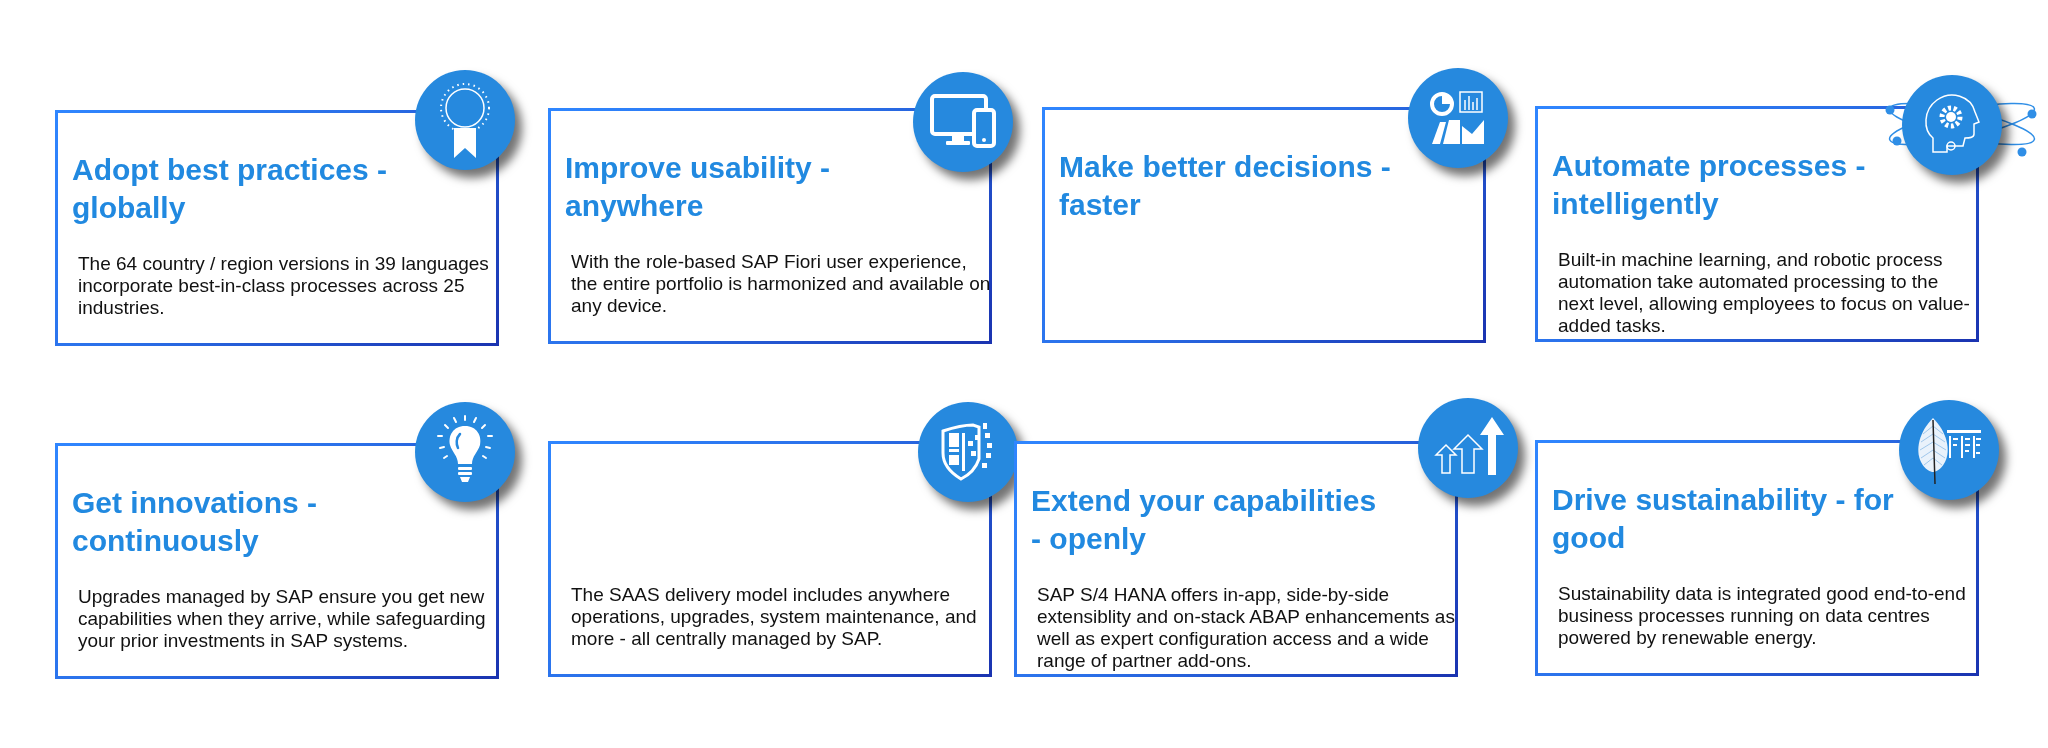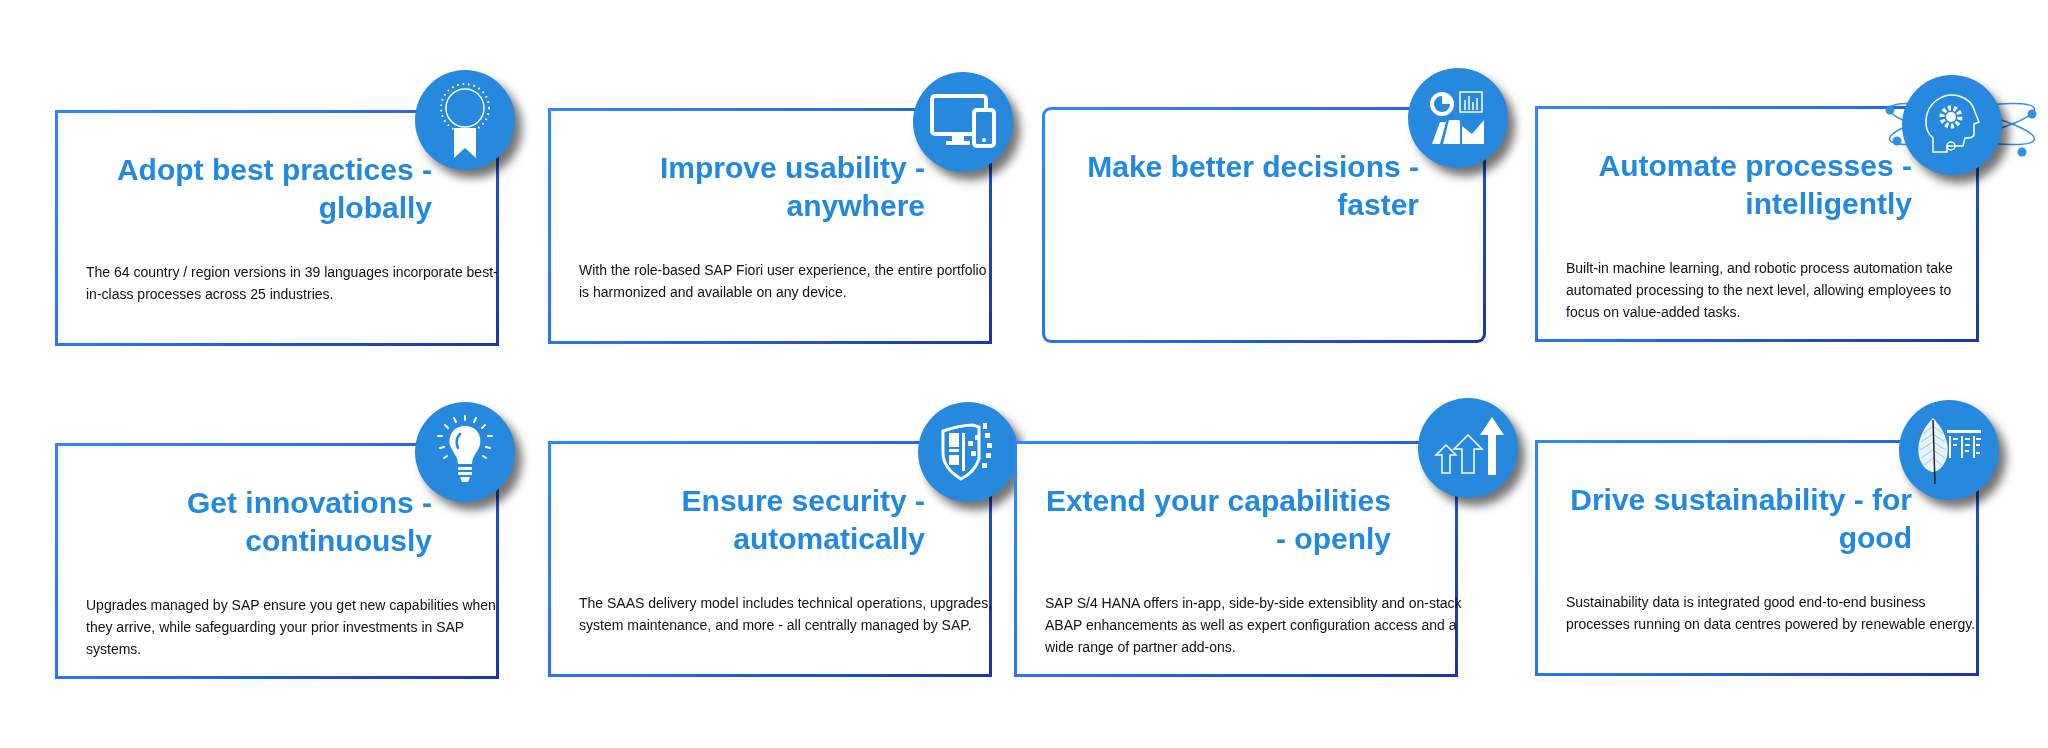--- a/index.html
+++ b/index.html
@@ -11,7 +11,7 @@
             linear-gradient(#fff,#fff) padding-box,
             linear-gradient(135deg,#2f86ff 0%,#2a6fe8 45%,#1a33b0 100%) border-box; }
   .card .title { position:absolute; left:14px; top:38px; width:360px;
-                 font-weight:bold; font-size:30px; line-height:38px; color:#2189e0; margin:0;text-align:right; }
+                 font-weight:bold; font-size:30px; line-height:38px; color:#2189e0; margin:0; }
   .card .desc { position:absolute; left:12px; top:132px; width:420px;
                 font-size:14px; line-height:22px; color:#111; margin:16px; }
   .badge { position:absolute; width:100px; height:100px; border-radius:50%;

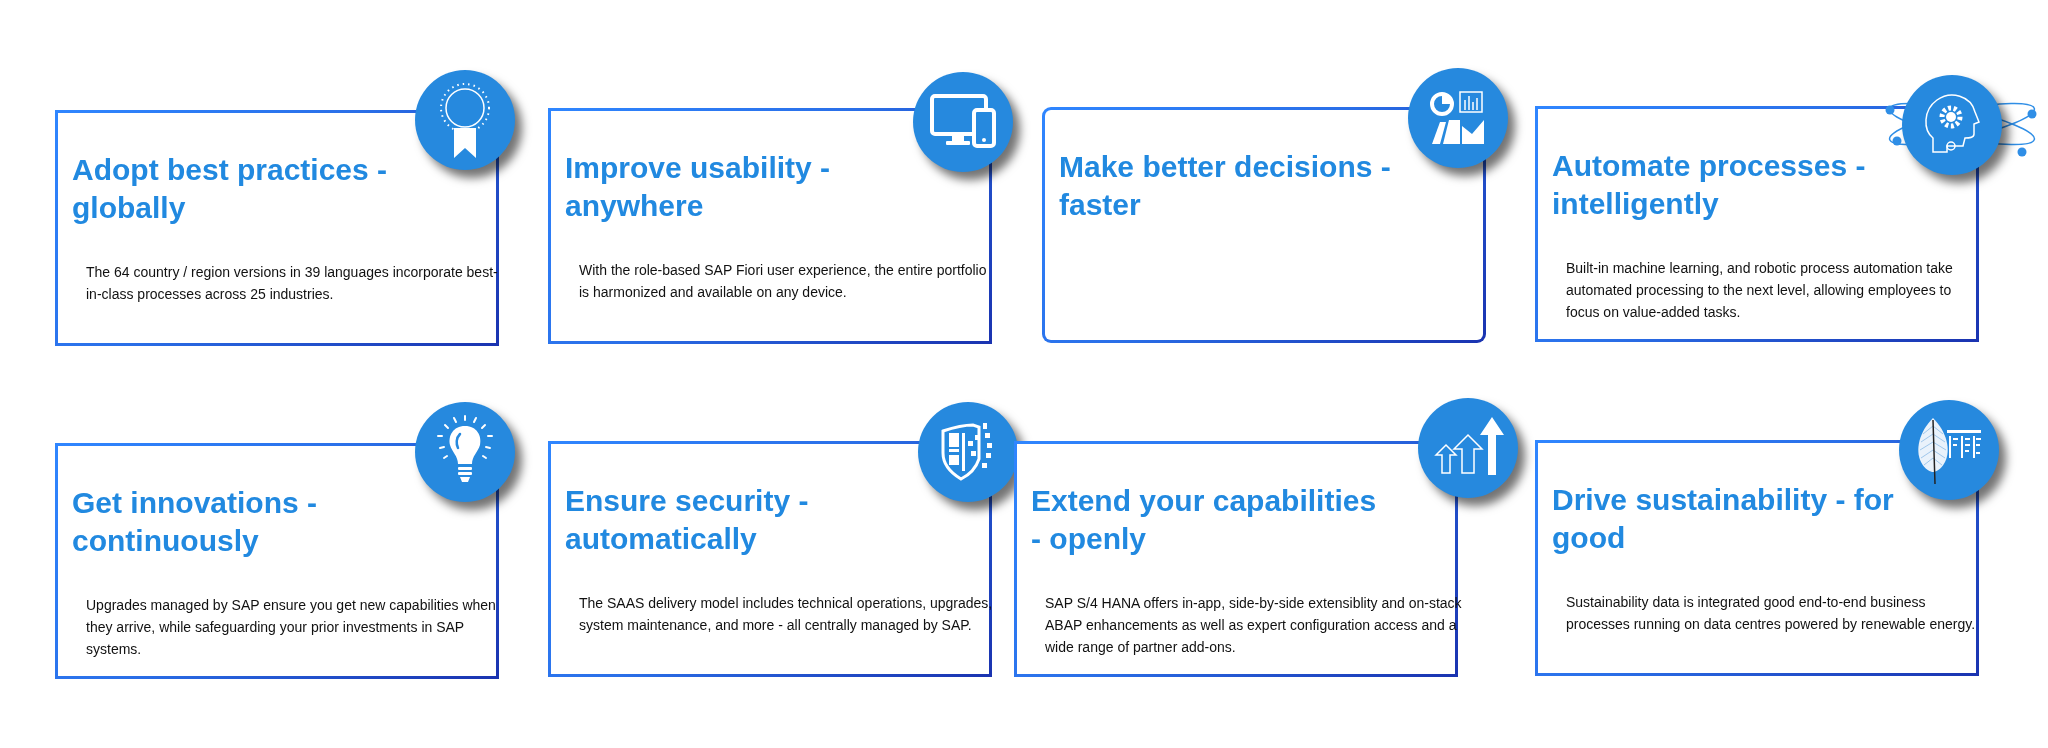--- a/index.html
+++ b/index.html
@@ -49,7 +49,7 @@
   </svg>
 </div>
 
-<div class="card" style="left:1042px; top:107px;border-radius:9px;">
+<div class="card" style="left:1042px; top:107px;">
   <h2 class="title">Make better decisions - faster</h2>
 </div>
 <div class="badge" style="left:1408px; top:68px;">

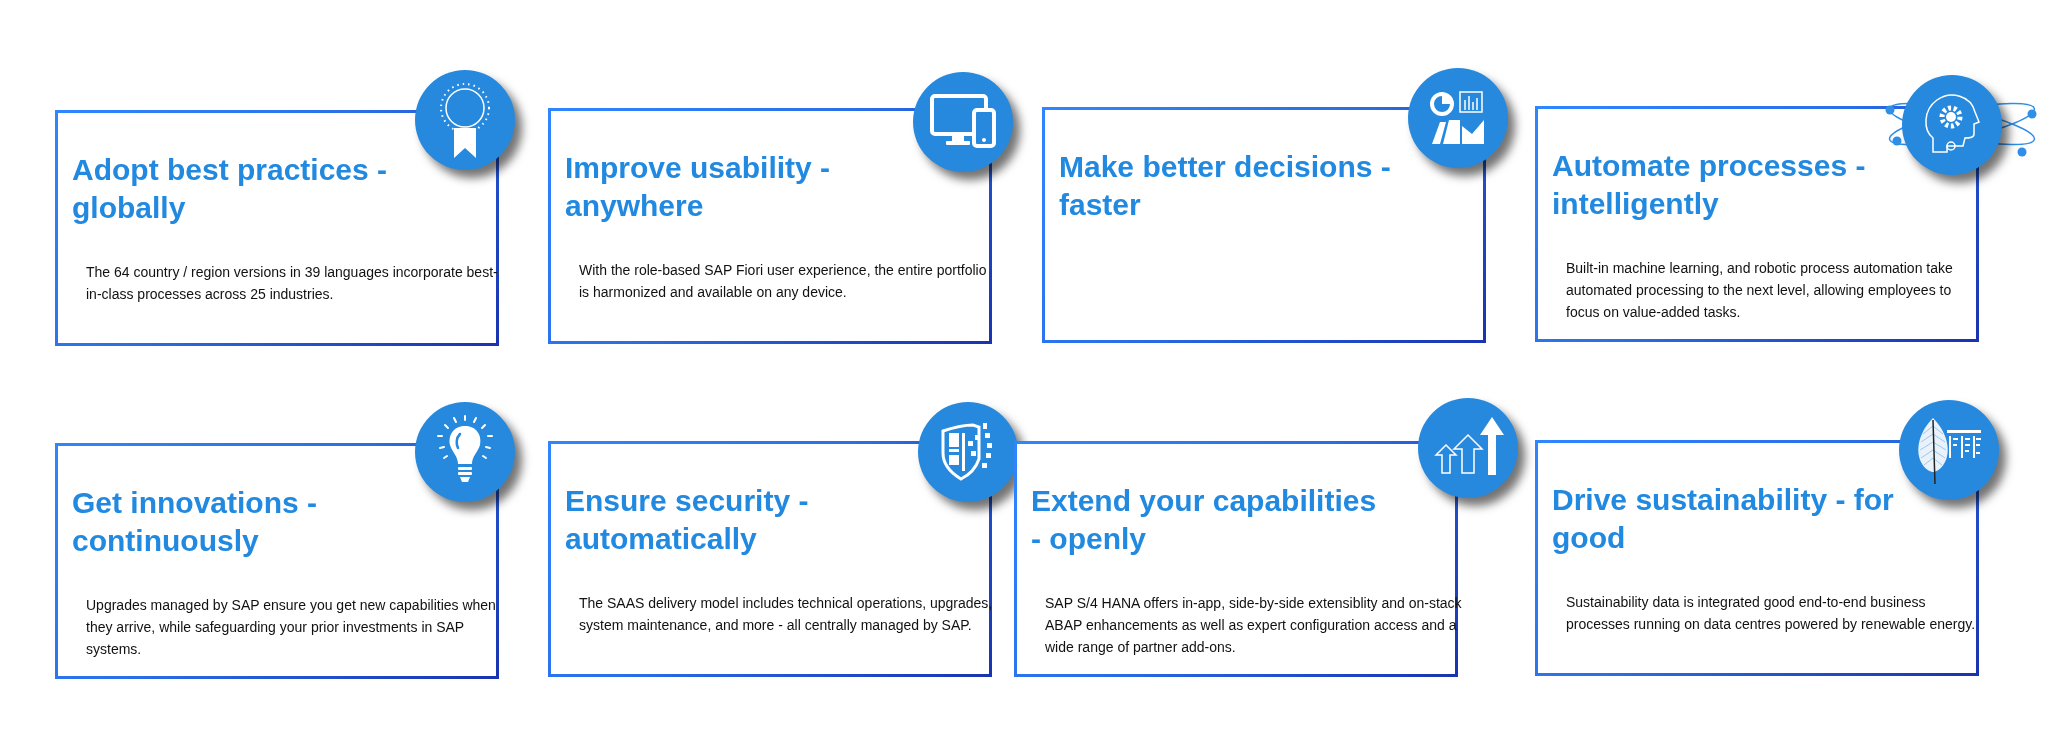--- a/index.html
+++ b/index.html
@@ -13,7 +13,7 @@
   .card .title { position:absolute; left:14px; top:38px; width:360px;
                  font-weight:bold; font-size:30px; line-height:38px; color:#2189e0; margin:0; }
   .card .desc { position:absolute; left:12px; top:132px; width:420px;
-                font-size:14px; line-height:22px; color:#111; margin:16px; }
+                font-size:19px; line-height:22px; color:#111; margin:8px; }
   .badge { position:absolute; width:100px; height:100px; border-radius:50%;
            background:#2689de;
            box-shadow: 7px 8px 10px rgba(0,0,0,0.55); display:flex; align-items:center; justify-content:center; }

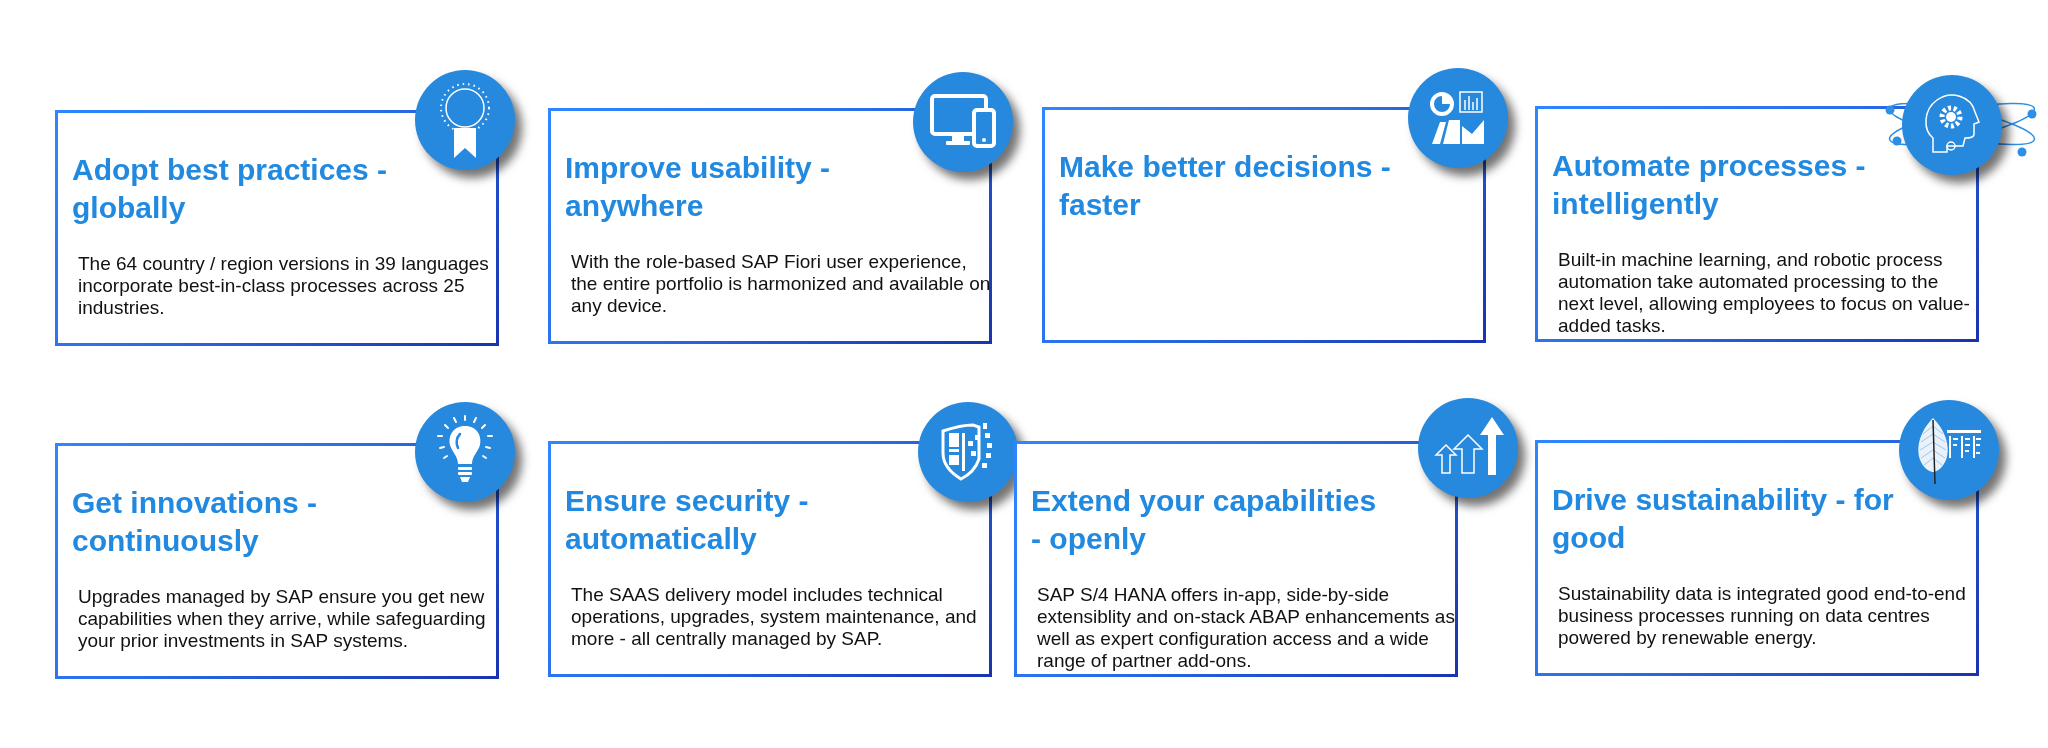--- a/index.html
+++ b/index.html
@@ -117,7 +117,6 @@
 </div>
 
 <div class="card" style="left:548px; top:441px;">
-  <h2 class="title">Ensure security - automatically</h2>
   <p class="desc">The SAAS delivery model includes technical operations, upgrades, system maintenance, and more - all centrally managed by SAP.</p>
 </div>
 <div class="badge" style="left:918px; top:402px;">

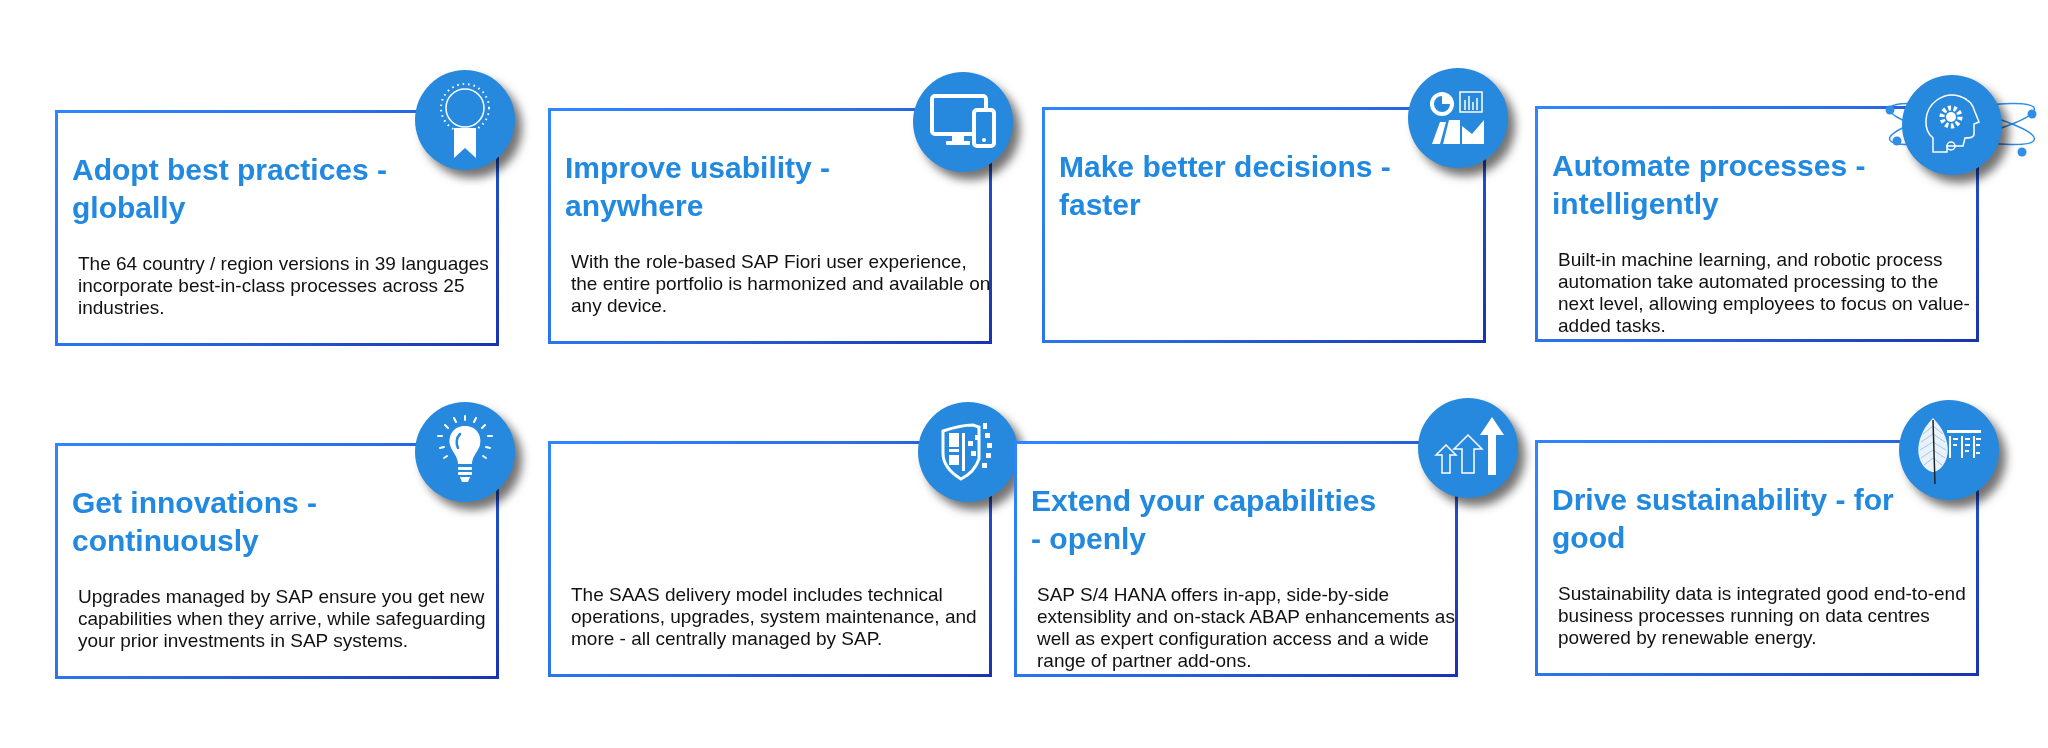--- a/index.html
+++ b/index.html
@@ -117,7 +117,7 @@
 </div>
 
 <div class="card" style="left:548px; top:441px;">
-  <p class="desc">The SAAS delivery model includes technical operations, upgrades, system maintenance, and more - all centrally managed by SAP.</p>
+  <p class="desc">The SAAS delivery model includes anywhere operations, upgrades, system maintenance, and more - all centrally managed by SAP.</p>
 </div>
 <div class="badge" style="left:918px; top:402px;">
   <svg width="66" height="66" viewBox="0 0 66 66">

